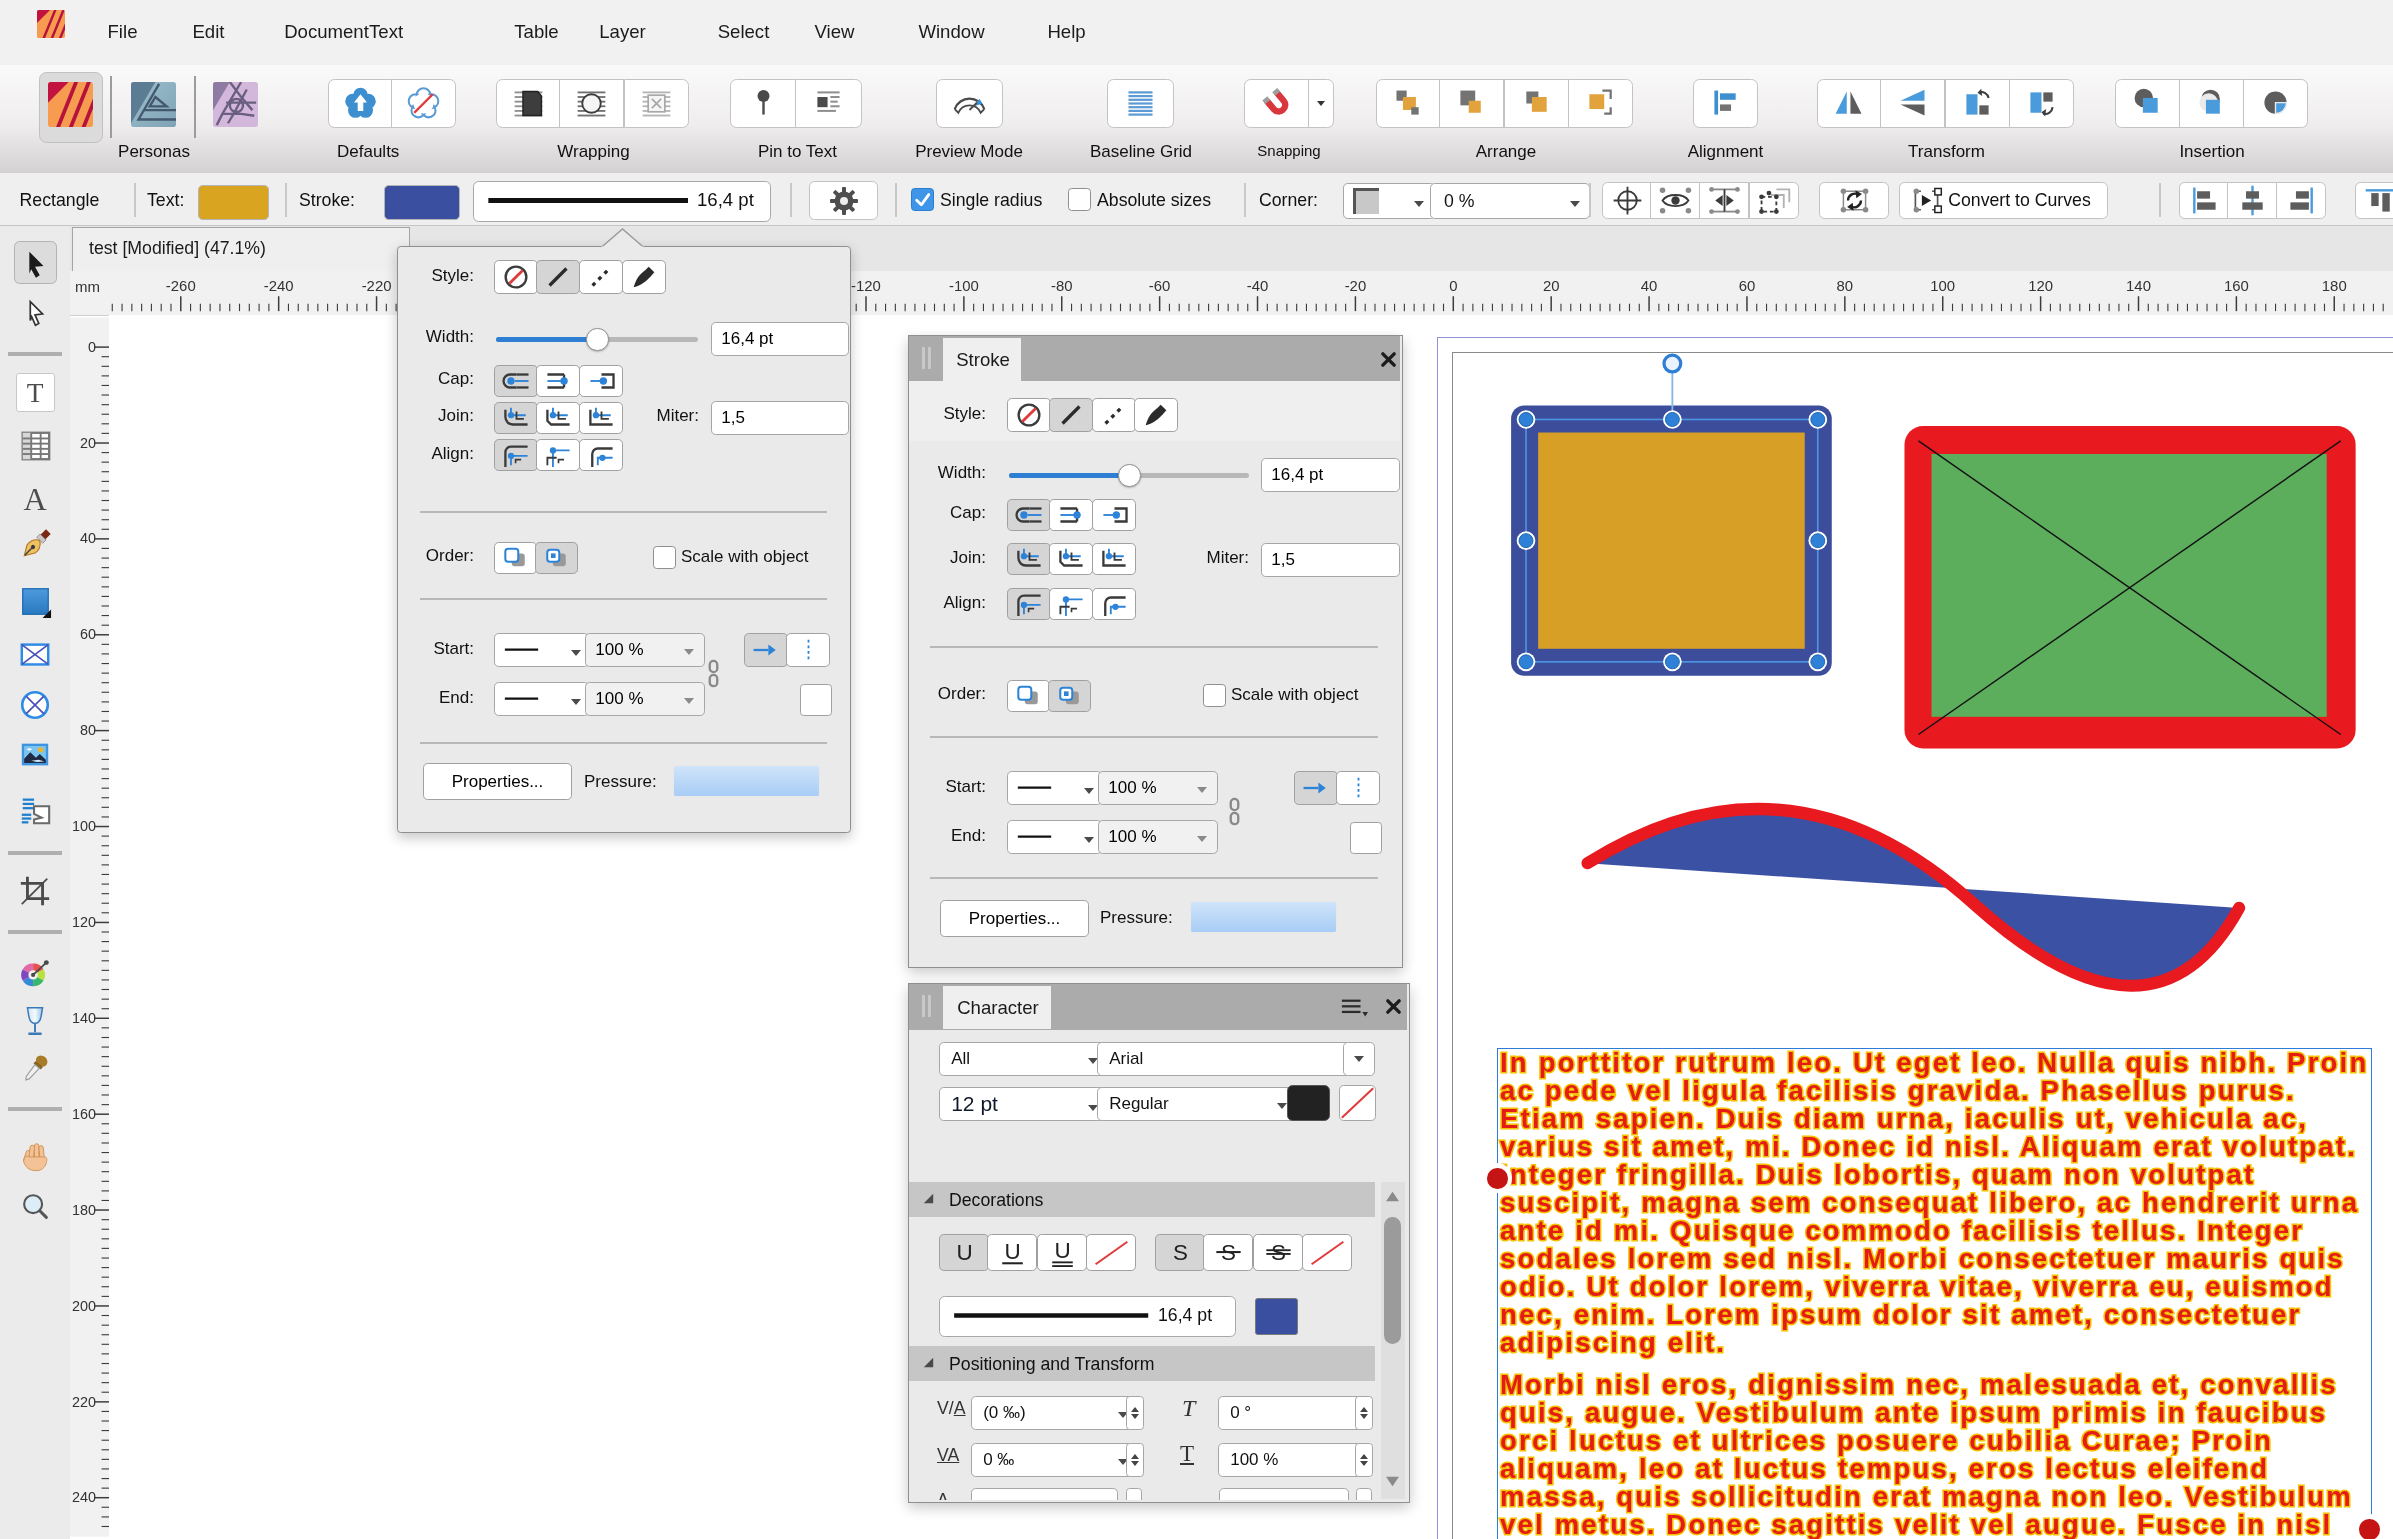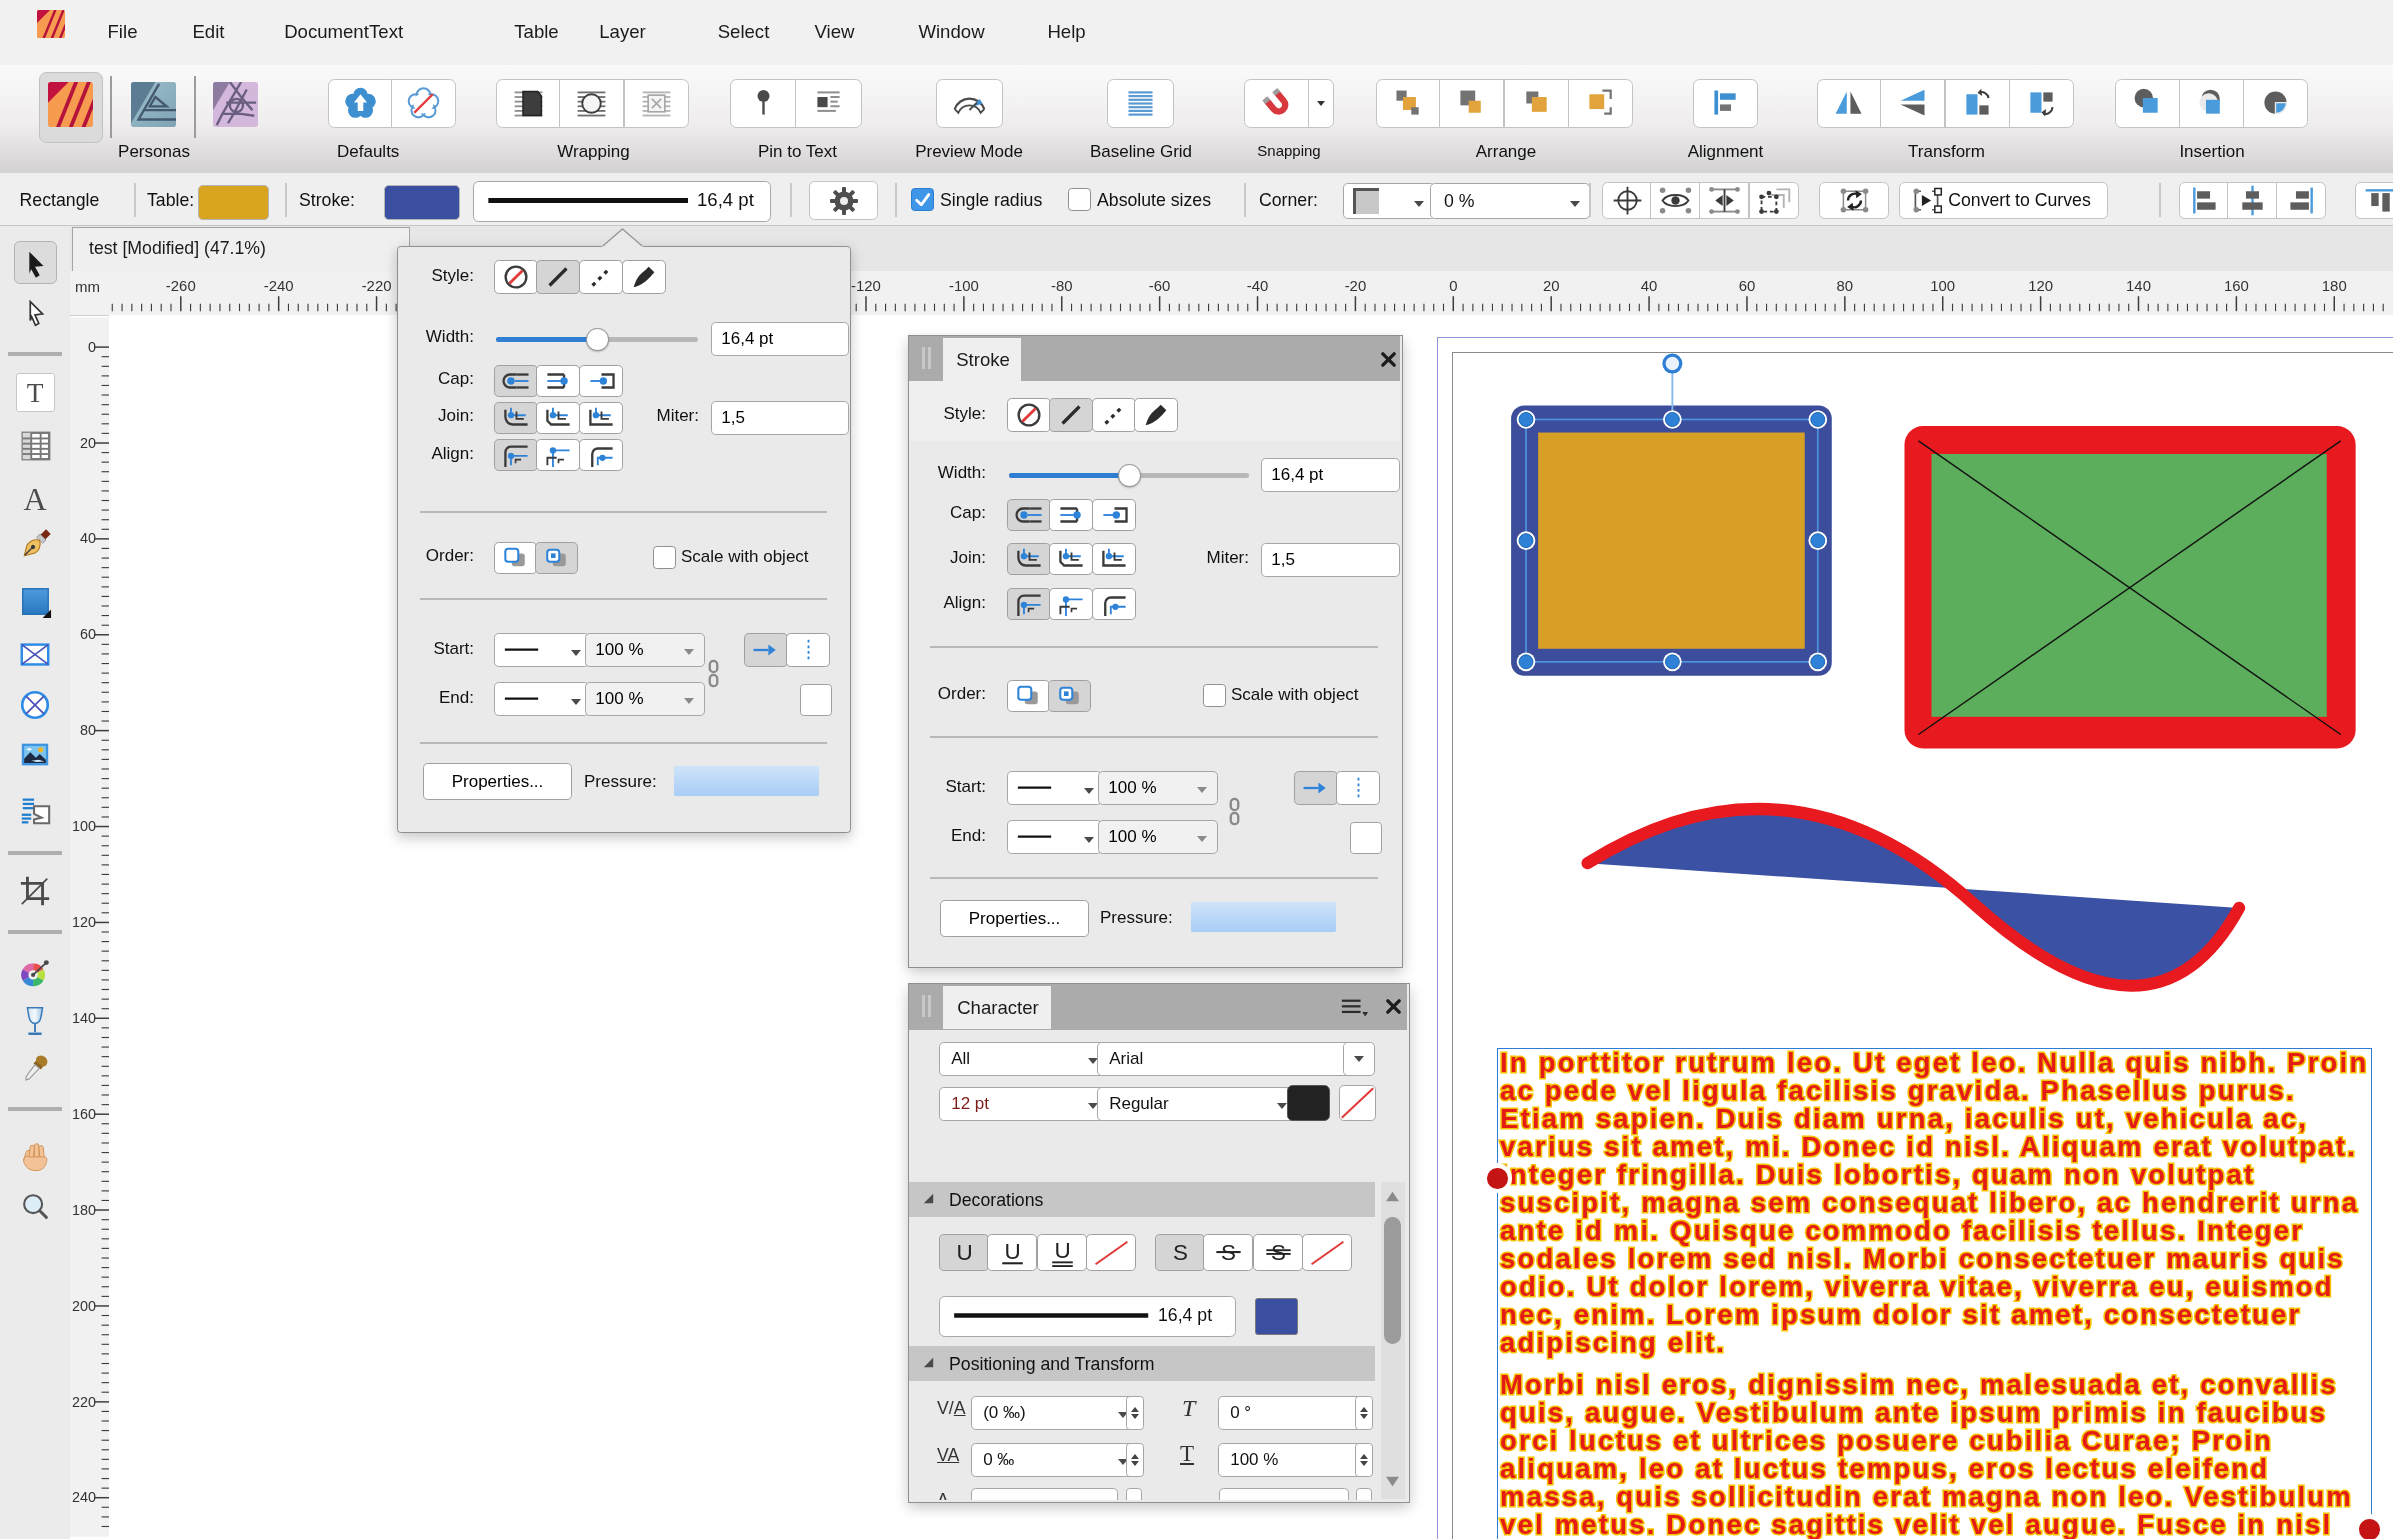--- a/index.html
+++ b/index.html
@@ -909,7 +909,7 @@
 <div class="a" style="left:0;top:173px;width:2393px;height:52px;background:#f0efef;border-bottom:0.9px solid #c6c5c5;"></div>
 <div class="a" style="left:19.6px;top:190px;font-size:17.7px;color:#111;font-weight:400;letter-spacing:0;white-space:nowrap;">Rectangle</div>
 <div class="a" style="left:134px;top:183px;width:1.9px;height:34px;background:#c9c8c8;"></div>
-<div class="a" style="left:147px;top:190px;font-size:17.7px;color:#111;font-weight:400;letter-spacing:0;white-space:nowrap;">Table:</div>
+<div class="a" style="left:147px;top:190px;font-size:17.7px;color:#111;font-weight:400;letter-spacing:0;white-space:nowrap;">Text:</div>
 <div class="a" style="left:198px;top:185px;width:69px;height:33px;background:#d9a521;border:0.9px solid #b5b5b5;border-radius:4.7px;"></div>
 <div class="a" style="left:285px;top:183px;width:1.9px;height:34px;background:#c9c8c8;"></div>
 <div class="a" style="left:299px;top:190px;font-size:17.7px;color:#111;font-weight:400;letter-spacing:0;white-space:nowrap;">Stroke:</div>

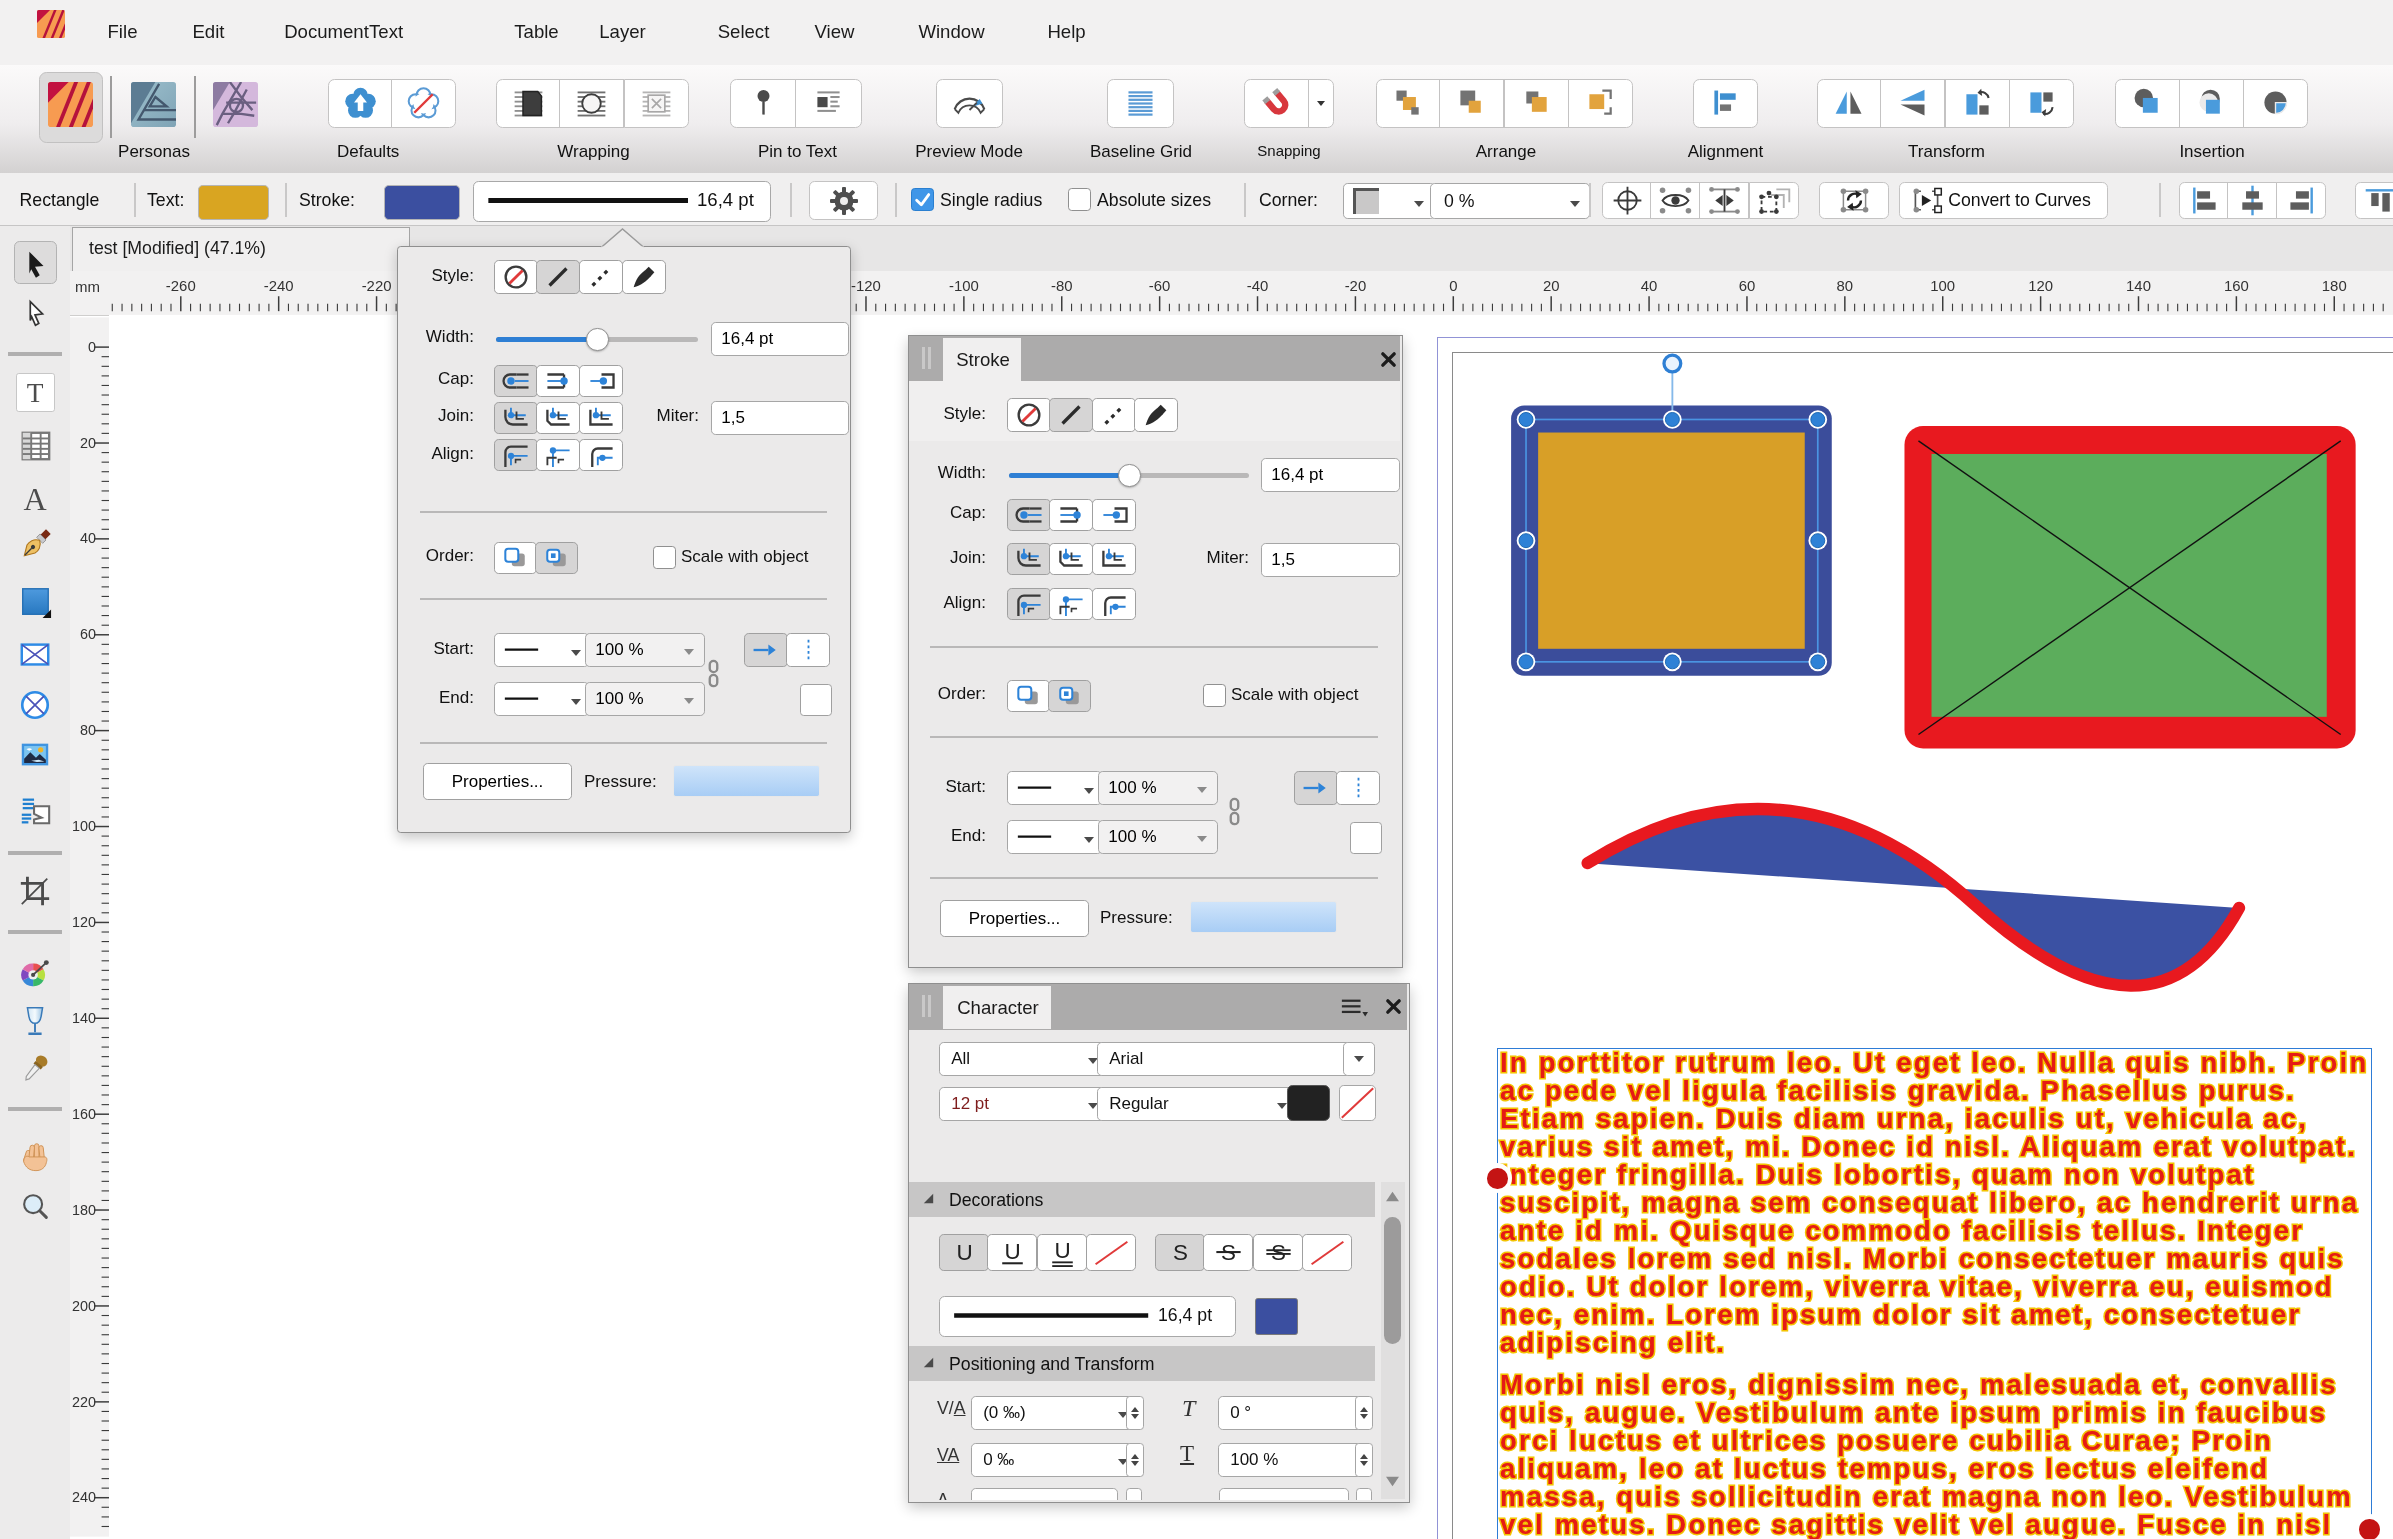--- a/index.html
+++ b/index.html
@@ -1419,7 +1419,7 @@
 <div class="a dd" style="left:1343px;top:1042px;width:30px;height:32px;justify-content:center;">
       <span style="display:inline-block;width:0;height:0;border-left:5.6px solid transparent;border-right:5.6px solid transparent;border-top:6.5px solid #4a4a4a;"></span>
     </div>
-<div class="a dd" style="left:939px;top:1087px;width:147px;height:32px;padding:0 9.3px 0 11.2px;font-size:17px;color:#7f1d1d;">
+<div class="a dd" style="left:939px;top:1087px;width:147px;height:32px;padding:0 9.3px 0 11.2px;font-size:21px;color:#0f172a;">
       <span style="overflow:hidden;white-space:nowrap;">12 pt</span>
       <span style="margin-left:auto;"><span style="display:inline-block;width:0;height:0;border-left:5.6px solid transparent;border-right:5.6px solid transparent;border-top:6.5px solid #4a4a4a;"></span></span>
     </div>

